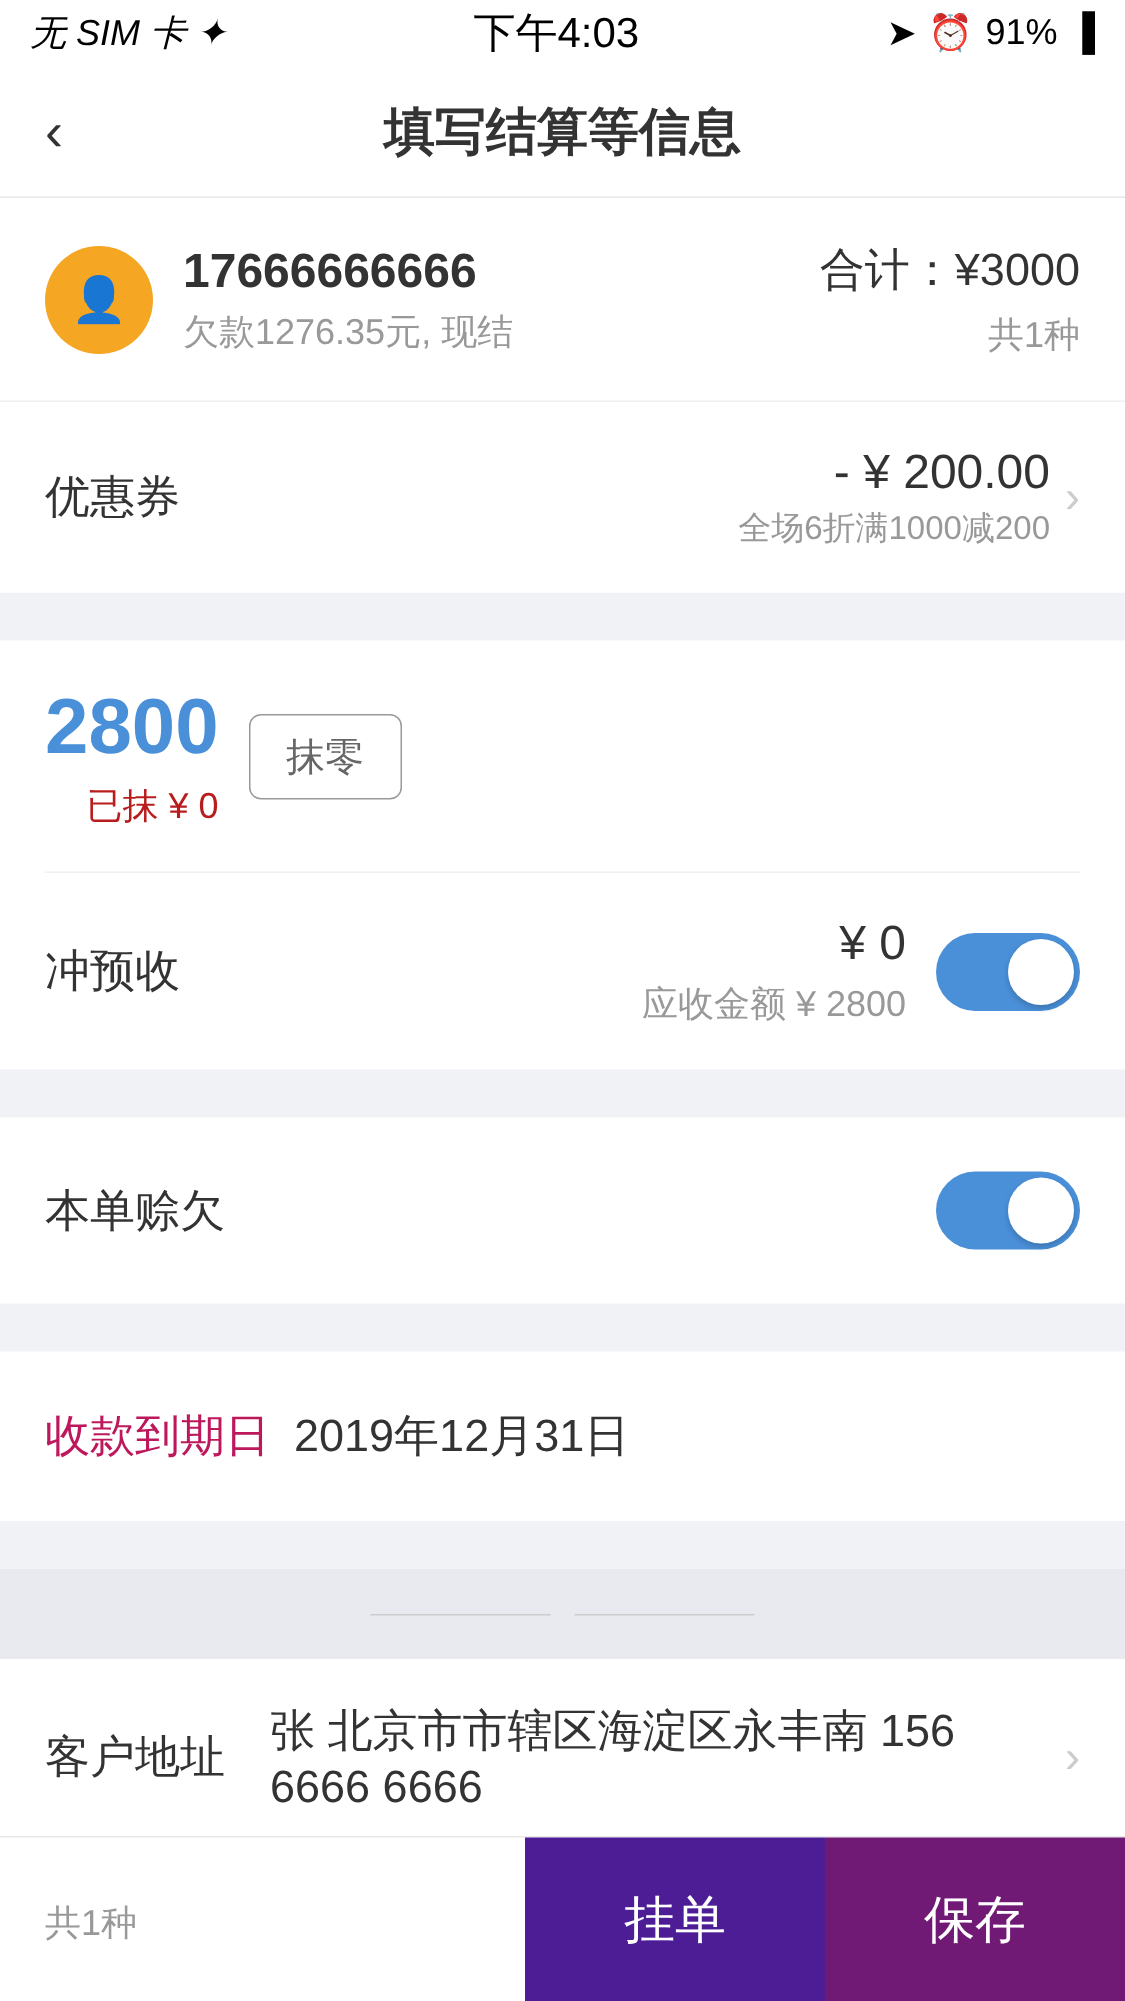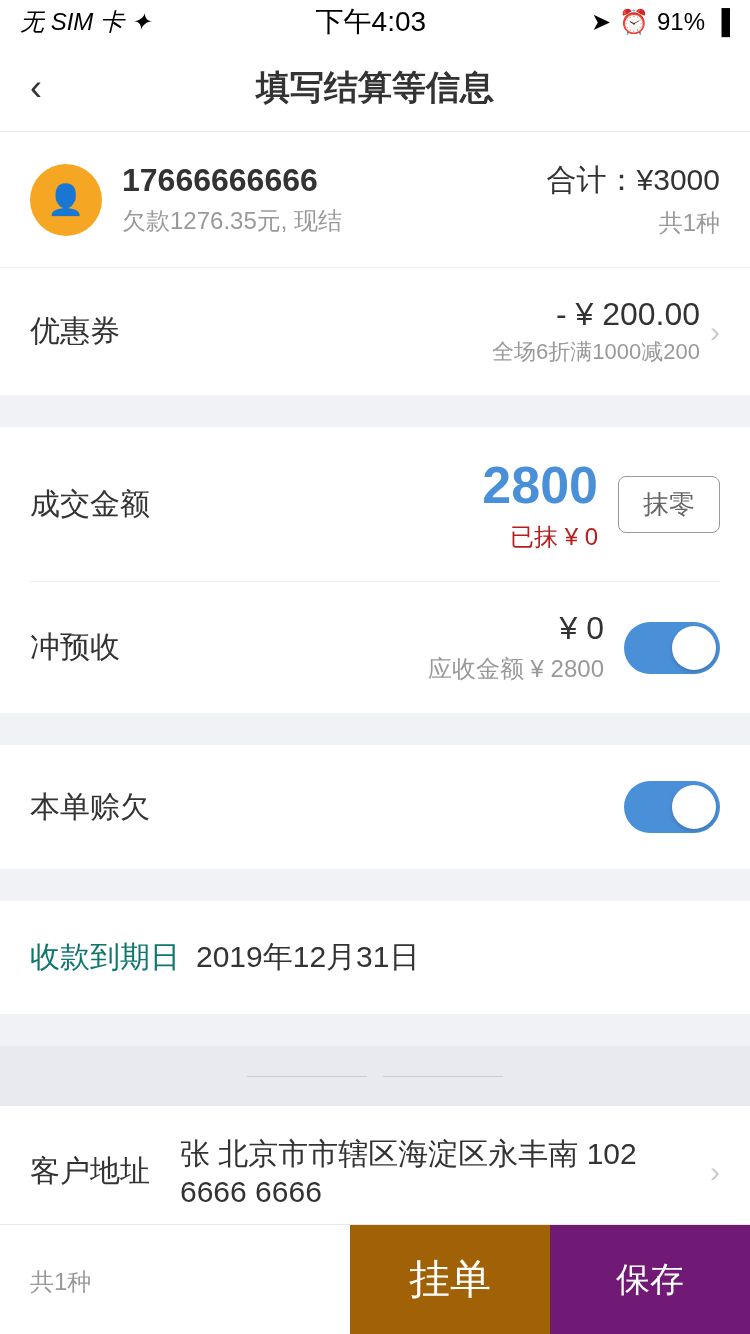--- a/index.html
+++ b/index.html
@@ -315,7 +315,6 @@
 <div class="amount-section section">
 
   <div class="amount-row">
-    <div class="amount-label">成交金额</div>
     <div class="amount-right">
       <div>
         <div class="amount-value">2800</div>

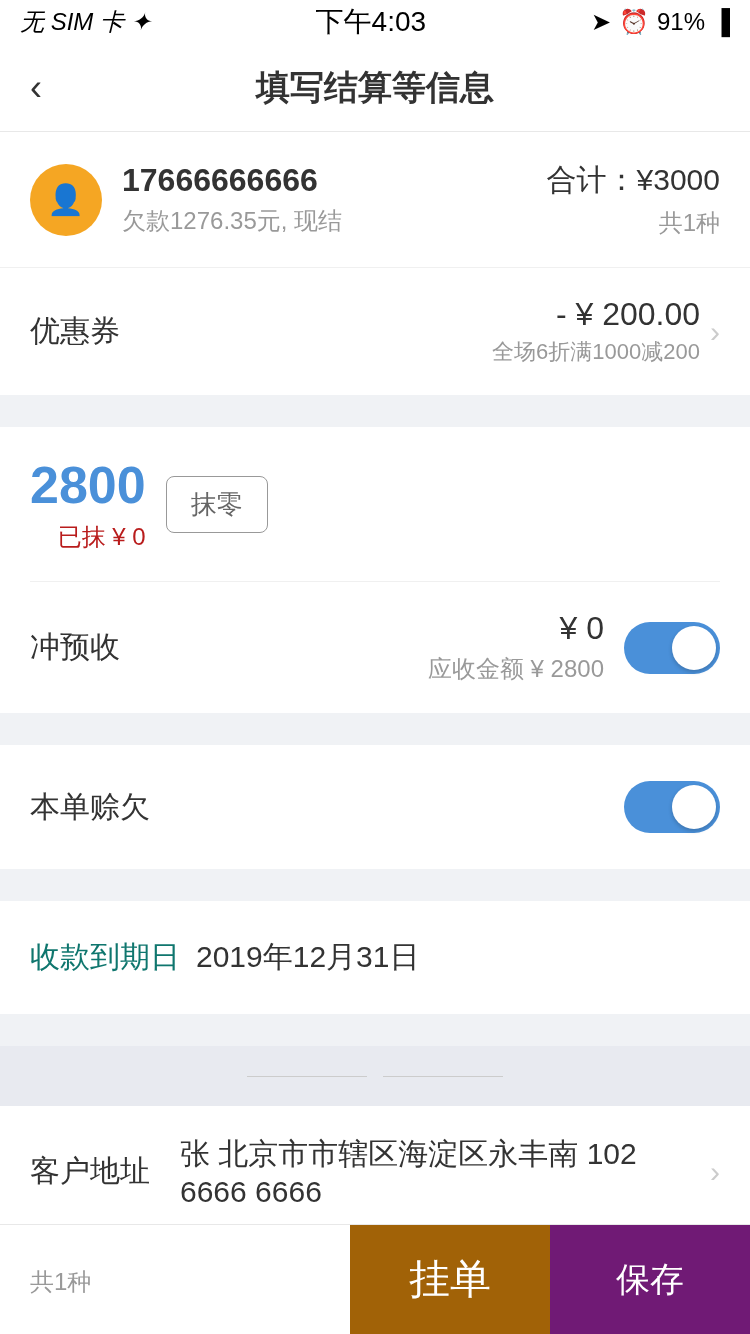--- a/index.html
+++ b/index.html
@@ -176,7 +176,7 @@
       padding: 36px 0;
       gap: 16px;
     }
-    .duedate-label { font-size: 30px; color: #0f766e; }
+    .duedate-label { font-size: 30px; color: #be185d; }
     .duedate-value { font-size: 30px; color: #333; }
 
     

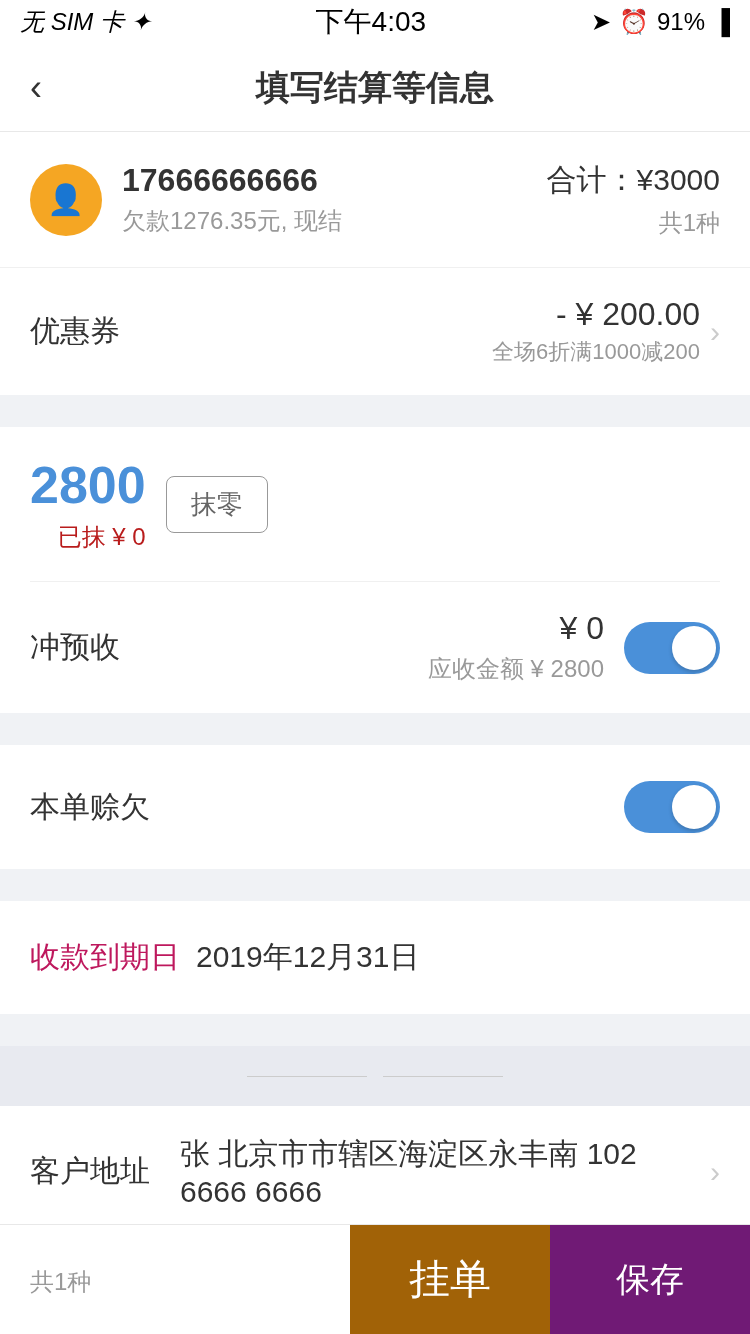--- a/index.html
+++ b/index.html
@@ -371,7 +371,7 @@
   <div class="address-row">
     <div class="address-label">客户地址</div>
     <div class="address-right">
-      <div class="address-value">张 北京市市辖区海淀区永丰南 102 6666 6666</div>
+      <div class="address-value">张 北京市市辖区海淀区永丰南 156 6666 6666</div>
       <div class="chevron-right">›</div>
     </div>
   </div>

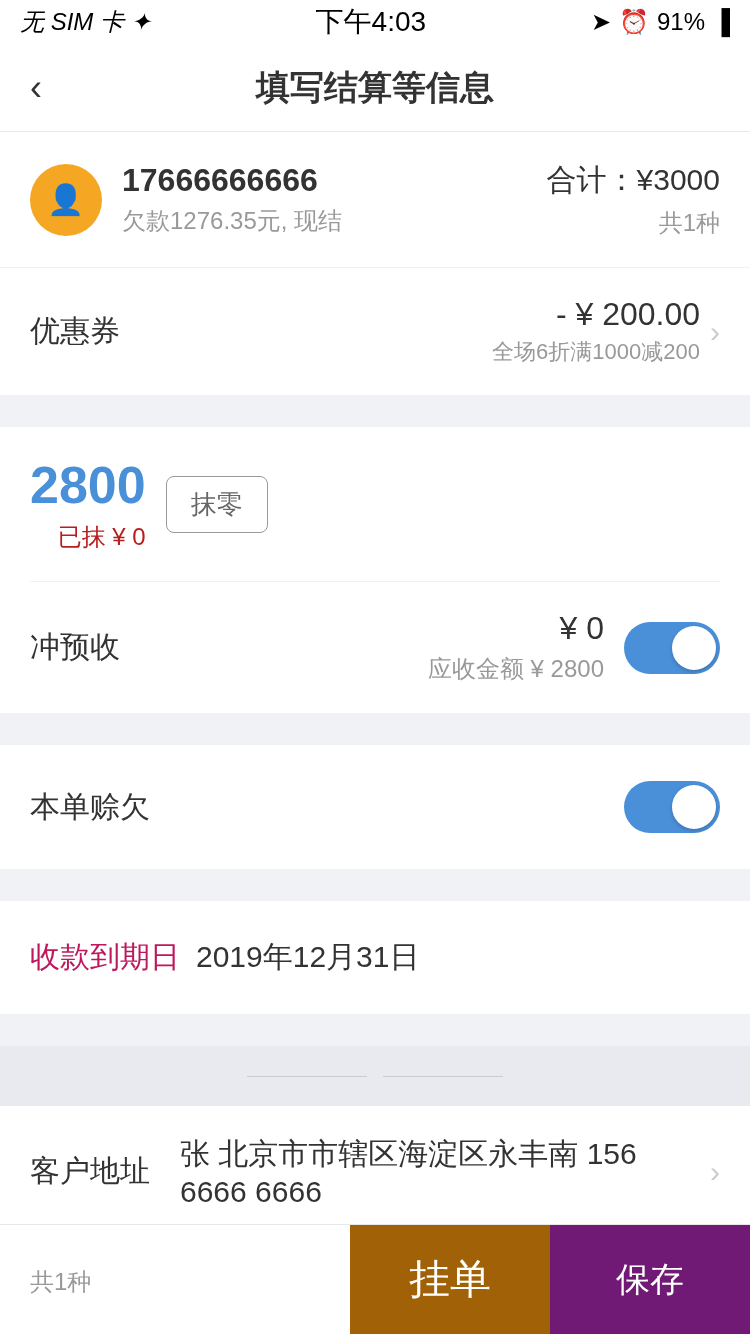--- a/index.html
+++ b/index.html
@@ -244,9 +244,9 @@
     .btn-hold {
       width: 200px;
       height: 100%;
-      background: #a16207;
+      background: #4c1d95;
       display: flex; align-items: center; justify-content: center;
-      font-size: 41px;
+      font-size: 34px;
       color: #fff;
       cursor: pointer;
     }

